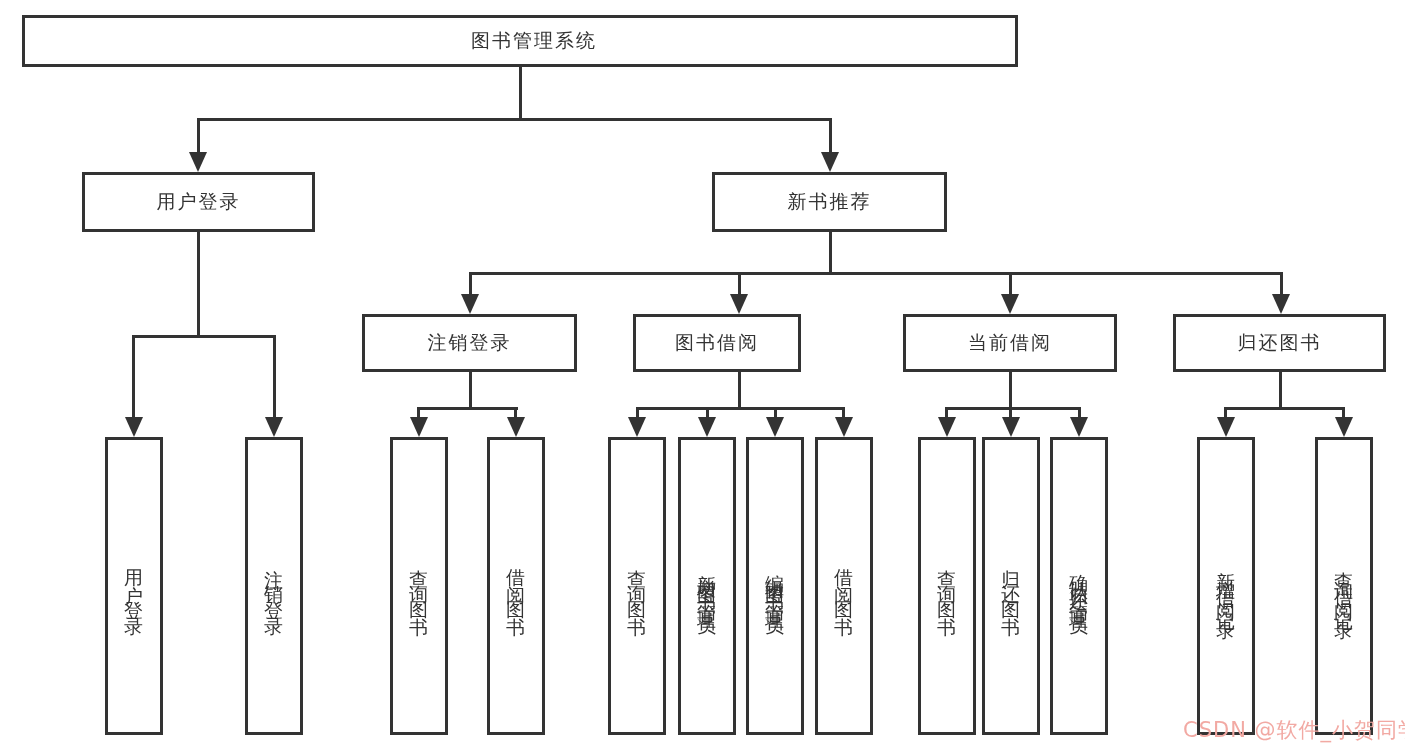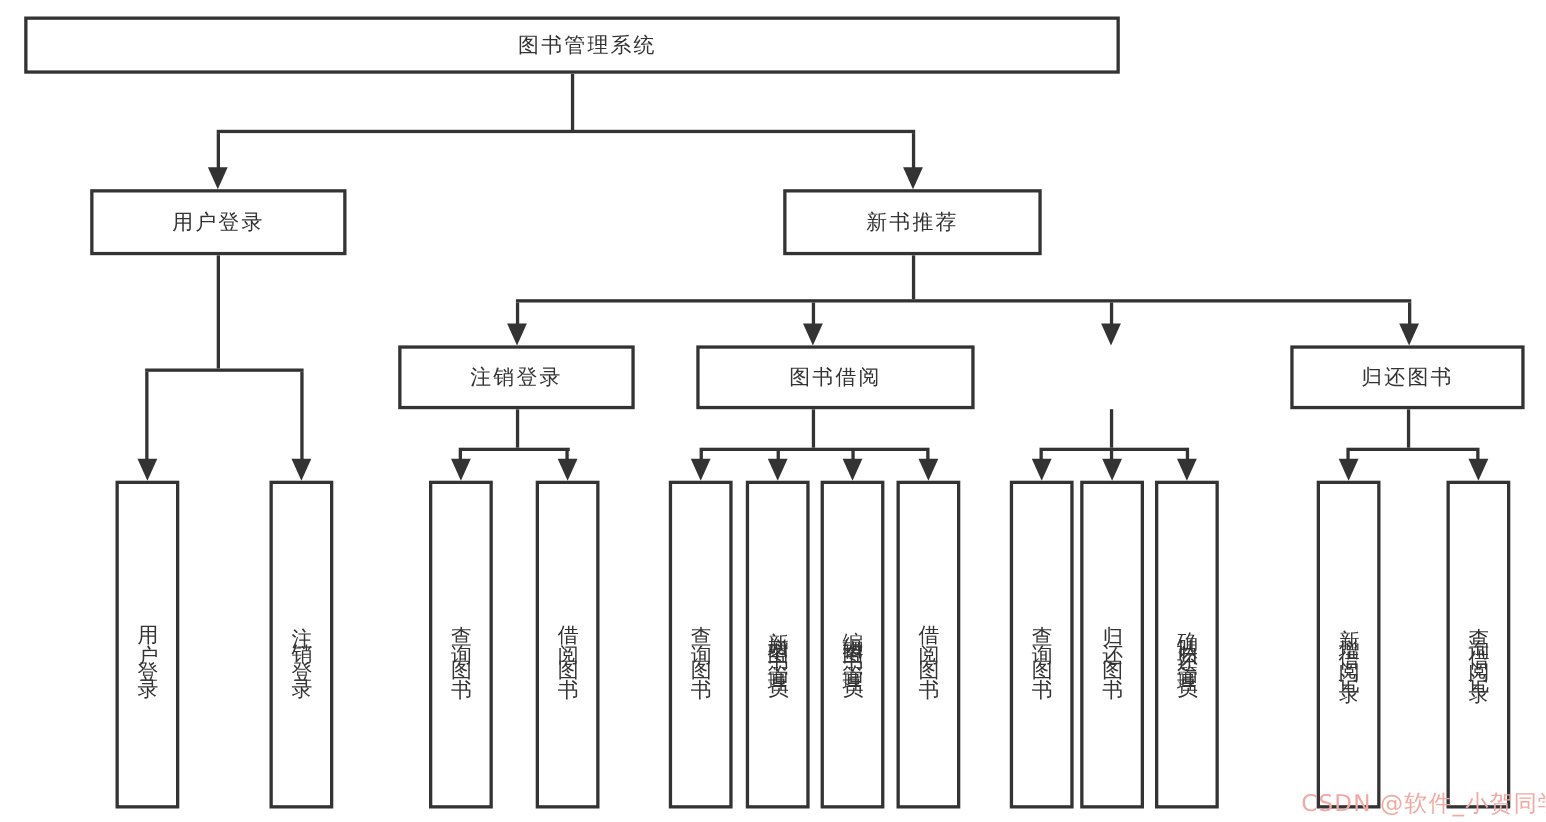--- a/index.html
+++ b/index.html
@@ -131,7 +131,7 @@
   <div class="box hnode" style="left:362px;top:314px;width:215px;height:58px;">
     <span>注销登录</span>
   </div>
-  <div class="box hnode" style="left:633px;top:314px;width:253px;height:58px;">
+  <div class="box hnode" style="left:633px;top:314px;width:168px;height:58px;">
     <span>图书借阅</span>
   </div>
   <div class="box hnode" style="left:1173px;top:314px;width:213px;height:58px;">

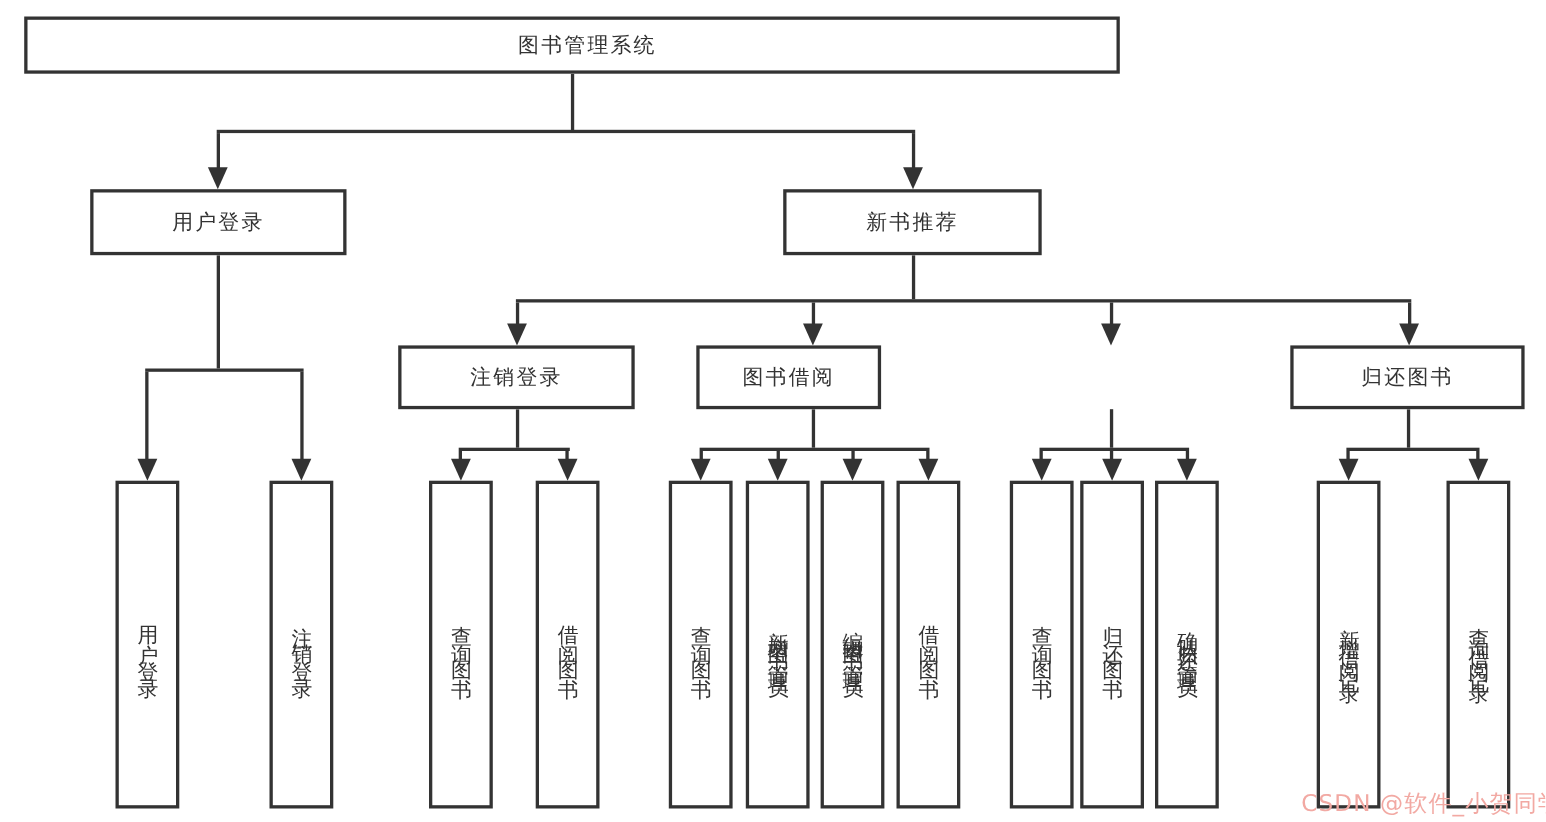--- a/index.html
+++ b/index.html
@@ -134,6 +134,9 @@
   <div class="box hnode" style="left:633px;top:314px;width:168px;height:58px;">
     <span>图书借阅</span>
   </div>
+  <div class="box hnode" style="left:903px;top:314px;width:214px;height:58px;">
+    <span>当前借阅</span>
+  </div>
   <div class="box hnode" style="left:1173px;top:314px;width:213px;height:58px;">
     <span>归还图书</span>
   </div>

